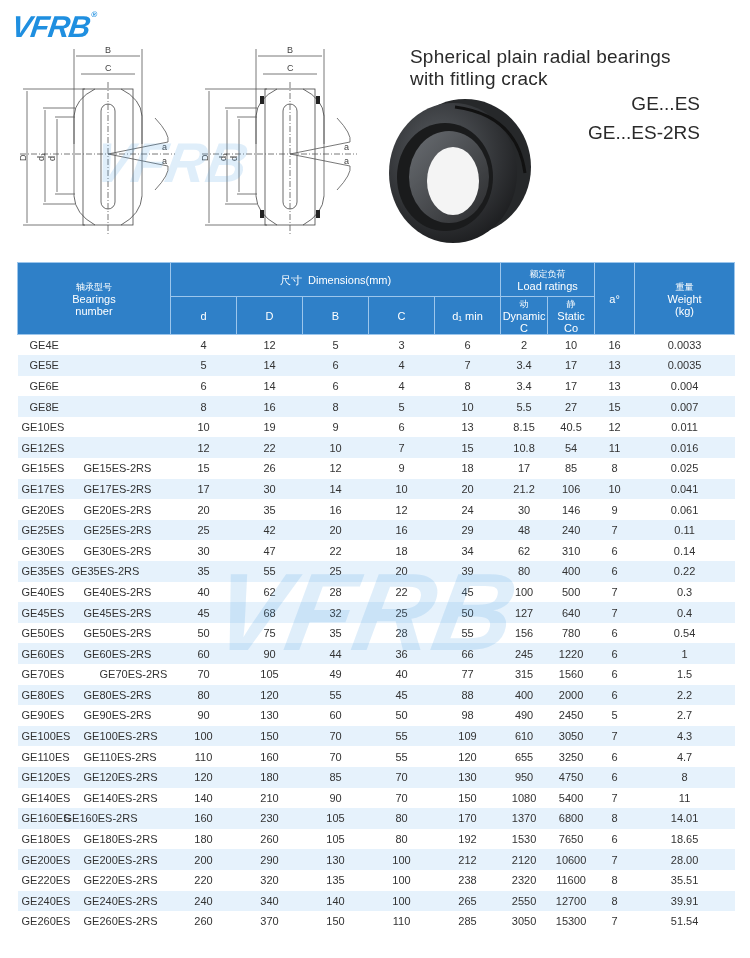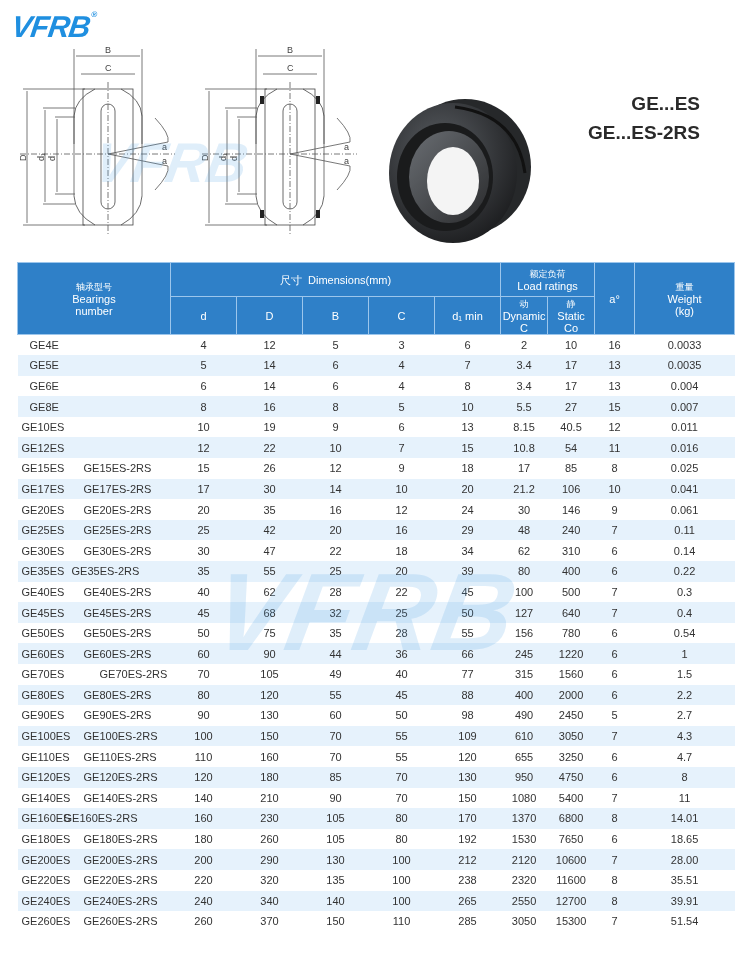--- a/index.html
+++ b/index.html
@@ -108,6 +108,7 @@
 <div class="watermark" style="left:95px; top:130px; font-size:56px;">VFRB</div>
 
 <div class="title-text">
+  <div>Spherical plain radial bearings</div>
 </div>
 <div class="series s1">GE...ES</div>
 <div class="series s2">GE...ES-2RS</div>

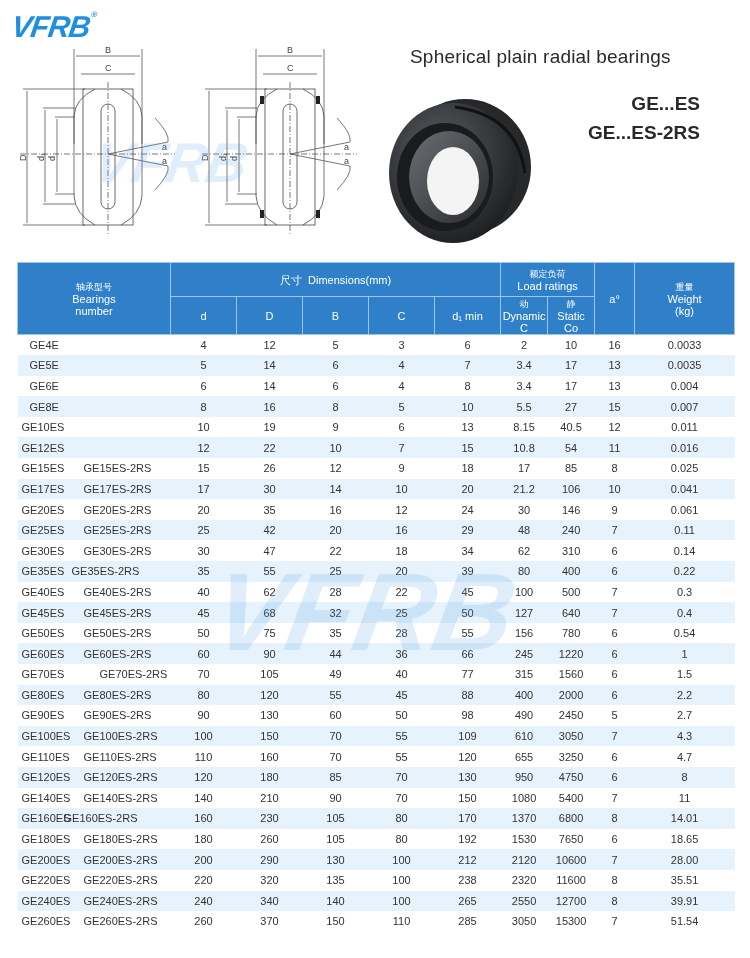--- a/index.html
+++ b/index.html
@@ -109,6 +109,7 @@
 
 <div class="title-text">
   <div>Spherical plain radial bearings</div>
+  <div>with fitling crack</div>
 </div>
 <div class="series s1">GE...ES</div>
 <div class="series s2">GE...ES-2RS</div>

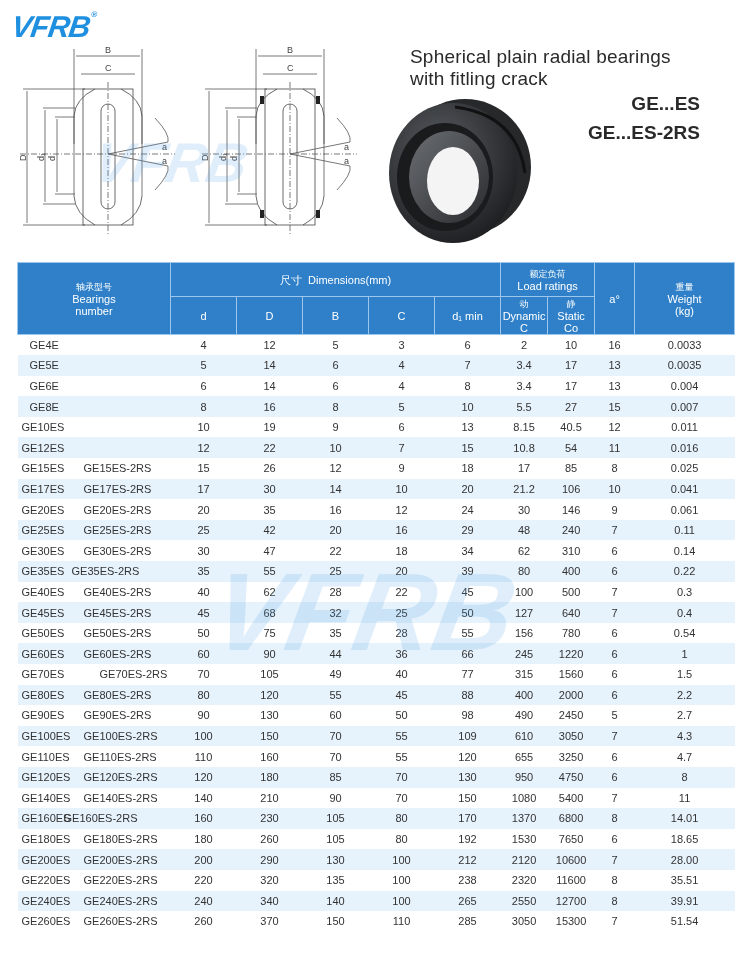--- a/index.html
+++ b/index.html
@@ -8,7 +8,7 @@
   .logo .reg { font-size: 8px; vertical-align: top; color: #1f8fe0; font-style: normal; }
   .drawing { position: absolute; top: 44px; }
   .title-text { position: absolute; left: 410px; top: 46px; font-size: 19px; line-height: 22px; color: #2a2a2a; letter-spacing: 0.2px; }
-  .series { position: absolute; right: 50px; font-weight: bold; font-size: 19px; color: #2a2a2a; text-align: left; }
+  .series { position: absolute; right: 50px; font-weight: normal; font-size: 19px; color: #2a2a2a; text-align: left; }
   .series.s1 { top: 93px; }
   .series.s2 { top: 122px; }
   .product { position: absolute; left: 385px; top: 95px; }

